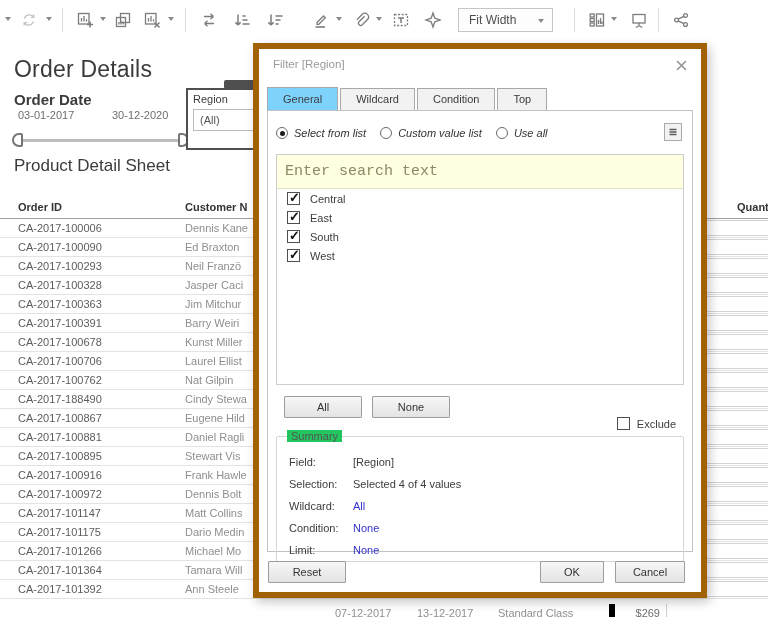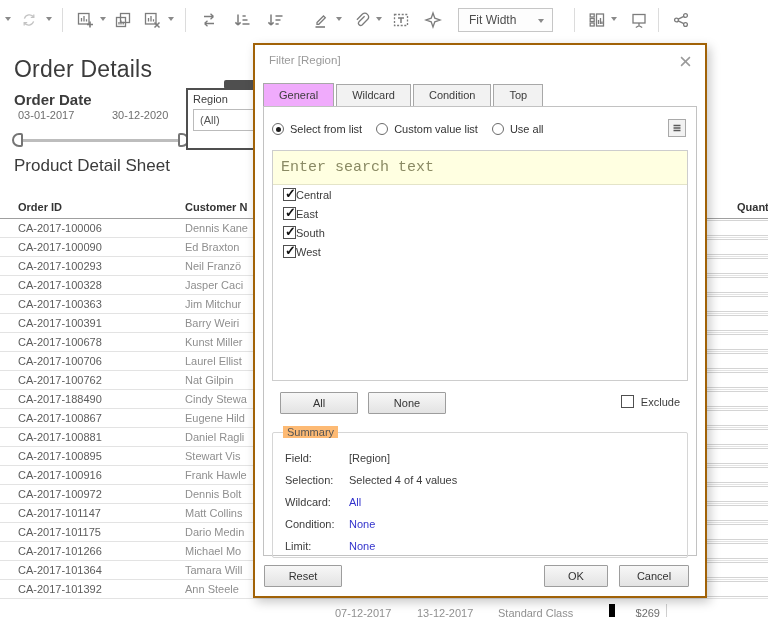--- a/index.html
+++ b/index.html
@@ -54,7 +54,7 @@
 
   
   .dialog { position:absolute; left:253px; top:43px; width:454px; height:555px; background:#fff;
-            border:2px solid #a16207; box-shadow:3px 4px 10px rgba(0,0,0,.22); z-index:10; font-size:11px; }
+            border:6px solid #a16207; box-shadow:3px 4px 10px rgba(0,0,0,.22); z-index:10; font-size:11px; }
   .dlg-title { position:absolute; left:14px; top:9px; font-size:11.5px; color:#9a9a9a; }
   .dlg-close { position:absolute; right:12px; top:8px; width:16px; height:16px; display:flex; align-items:center; justify-content:center; cursor:pointer; }
   .dlg-close svg { stroke:#9a9a9a; stroke-width:1.4; fill:none; }

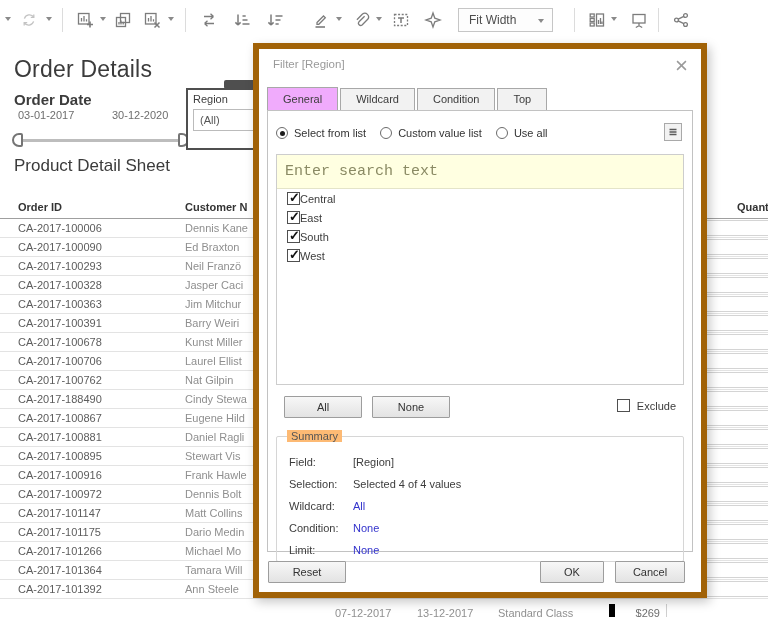--- a/index.html
+++ b/index.html
@@ -61,7 +61,7 @@
   .tabs { position:absolute; left:8px; top:39px; display:flex; }
   .tab { height:22px; line-height:21px; padding:0 15px; border:1px solid #a8a8a8; border-bottom:none; background:#f2f2f2;
          margin-right:2px; color:#3c3c3c; cursor:pointer; position:relative; }
-  .tab.on { background:#f0abfc; height:23px; margin-top:-1px; line-height:23px; z-index:2; }
+  .tab.on { background:#7dd3fc; height:23px; margin-top:-1px; line-height:23px; z-index:2; }
   .panel { position:absolute; left:8px; right:8px; top:61px; bottom:40px; border:1px solid #c2c2c2; background:#fff; }
 
   .radio-row { position:absolute; left:8px; top:16px; display:flex; align-items:center; }

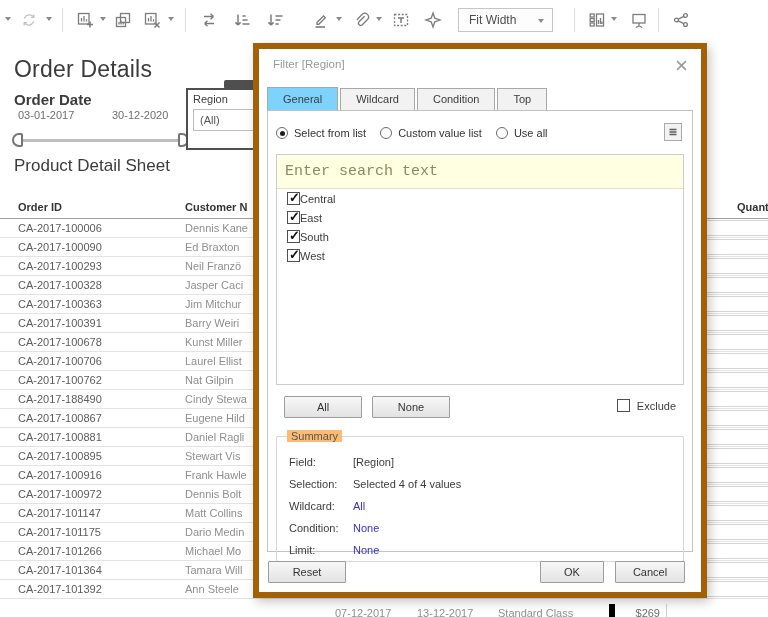--- a/index.html
+++ b/index.html
@@ -64,7 +64,7 @@
   .tab.on { background:#7dd3fc; height:23px; margin-top:-1px; line-height:23px; z-index:2; }
   .panel { position:absolute; left:8px; right:8px; top:61px; bottom:40px; border:1px solid #c2c2c2; background:#fff; }
 
-  .radio-row { position:absolute; left:8px; top:16px; display:flex; align-items:center; }
+  .radio-row { position:absolute; left:8px; top:16px; display:flex; align-items:center;font-style:italic; }
   .radio-item { display:flex; align-items:center; margin-right:14px; cursor:pointer; }
   .radio { width:12px; height:12px; border:1px solid #6b6b6b; border-radius:50%; background:#fff; margin-right:6px; position:relative; }
   .radio.on::after { content:""; position:absolute; left:2.5px; top:2.5px; width:5px; height:5px; border-radius:50%; background:#1c1c1c; }

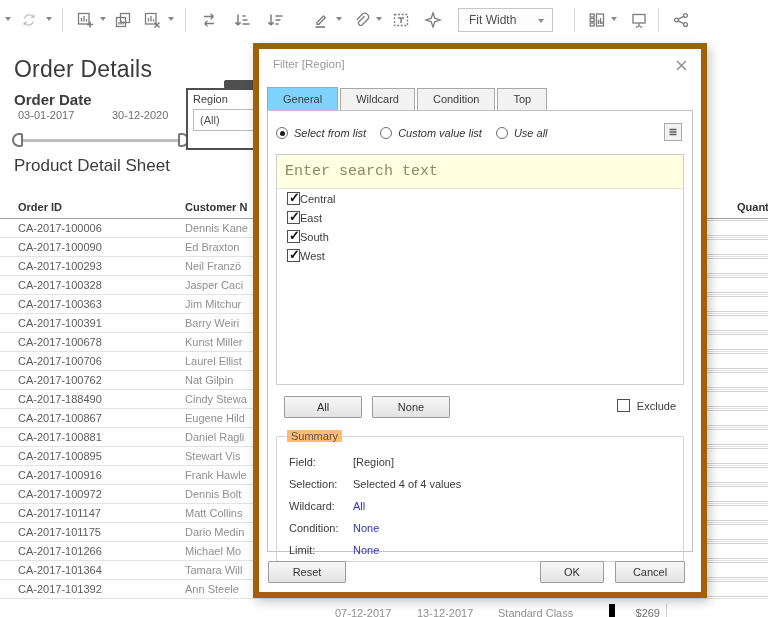--- a/index.html
+++ b/index.html
@@ -79,7 +79,7 @@
   .val-item { display:flex; align-items:center; height:19px; padding-left:10px; cursor:pointer; }
   .cb { width:13px; height:13px; border:1px solid #4f4f4f; background:#fff; position:relative; flex:none; }
   .cb.on::after { content:"\2713"; position:absolute; left:1px; top:-3px; font-size:13px; font-weight:bold; color:#111; }
-  .val-label { margin-left:0; color:#3c3c3c; }
+  .val-label { margin-left:10px; color:#3c3c3c; }
 
   .btn { border:1px solid #9d9d9d; background:linear-gradient(#f7f7f7,#e3e3e3); color:#333; font-size:11px;
          font-family:"Liberation Sans",sans-serif; text-align:center; cursor:pointer; border-radius:1px; }

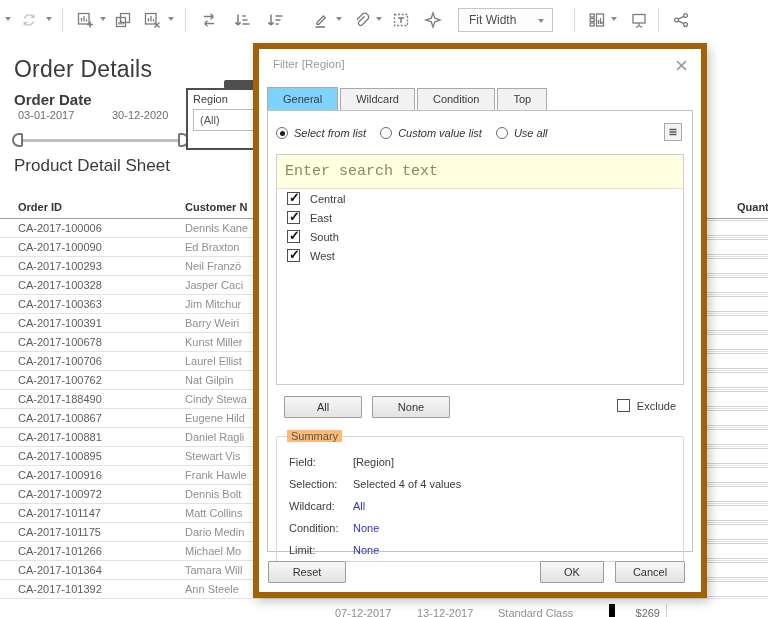--- a/index.html
+++ b/index.html
@@ -85,7 +85,7 @@
          font-family:"Liberation Sans",sans-serif; text-align:center; cursor:pointer; border-radius:1px; }
   .btn-all  { position:absolute; left:16px;  top:285px; width:78px; height:22px; }
   .btn-none { position:absolute; left:104px; top:285px; width:78px; height:22px; }
-  .exclude { position:absolute; right:16px; top:288px; display:flex; align-items:center; cursor:pointer; }
+  .exclude { position:absolute; right:16px; top:306px; display:flex; align-items:center; cursor:pointer; }
   .exclude .val-label { margin-left:7px; }
 
   .summary { position:absolute; left:8px; right:8px; top:325px; height:126px; border:1px solid #d6d6d6; border-radius:2px; padding:14px 0 0 12px; }

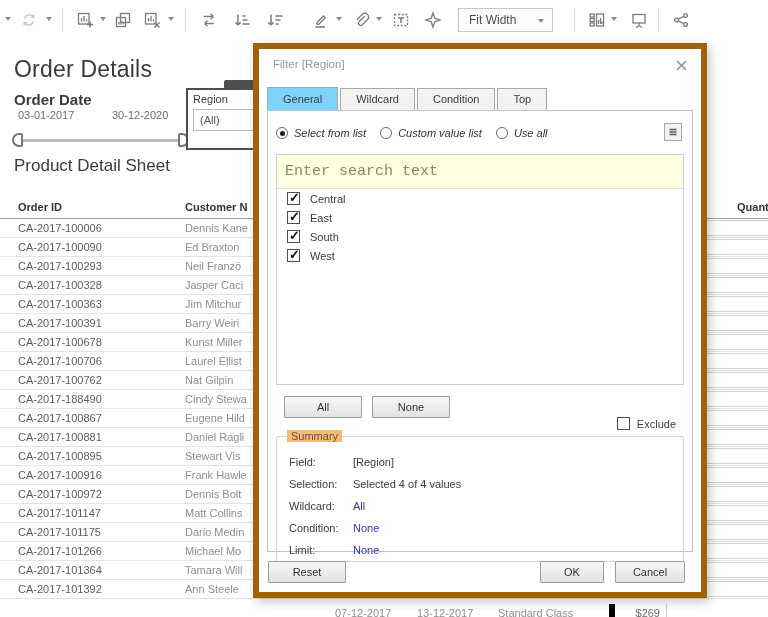--- a/index.html
+++ b/index.html
@@ -89,7 +89,7 @@
   .exclude .val-label { margin-left:7px; }
 
   .summary { position:absolute; left:8px; right:8px; top:325px; height:126px; border:1px solid #d6d6d6; border-radius:2px; padding:14px 0 0 12px; }
-  .sum-legend { position:absolute; left:10px; top:-7px; background:#fdba74; padding:0 4px; color:#555; }
+  .sum-legend { position:absolute; left:10px; top:-7px; background:#22c55e; padding:0 4px; color:#555; }
   .sum-row { display:flex; height:22px; align-items:center; }
   .sum-label { width:64px; color:#3c3c3c; flex:none; }
   .sum-val { color:#3c3c3c; cursor:default; }

